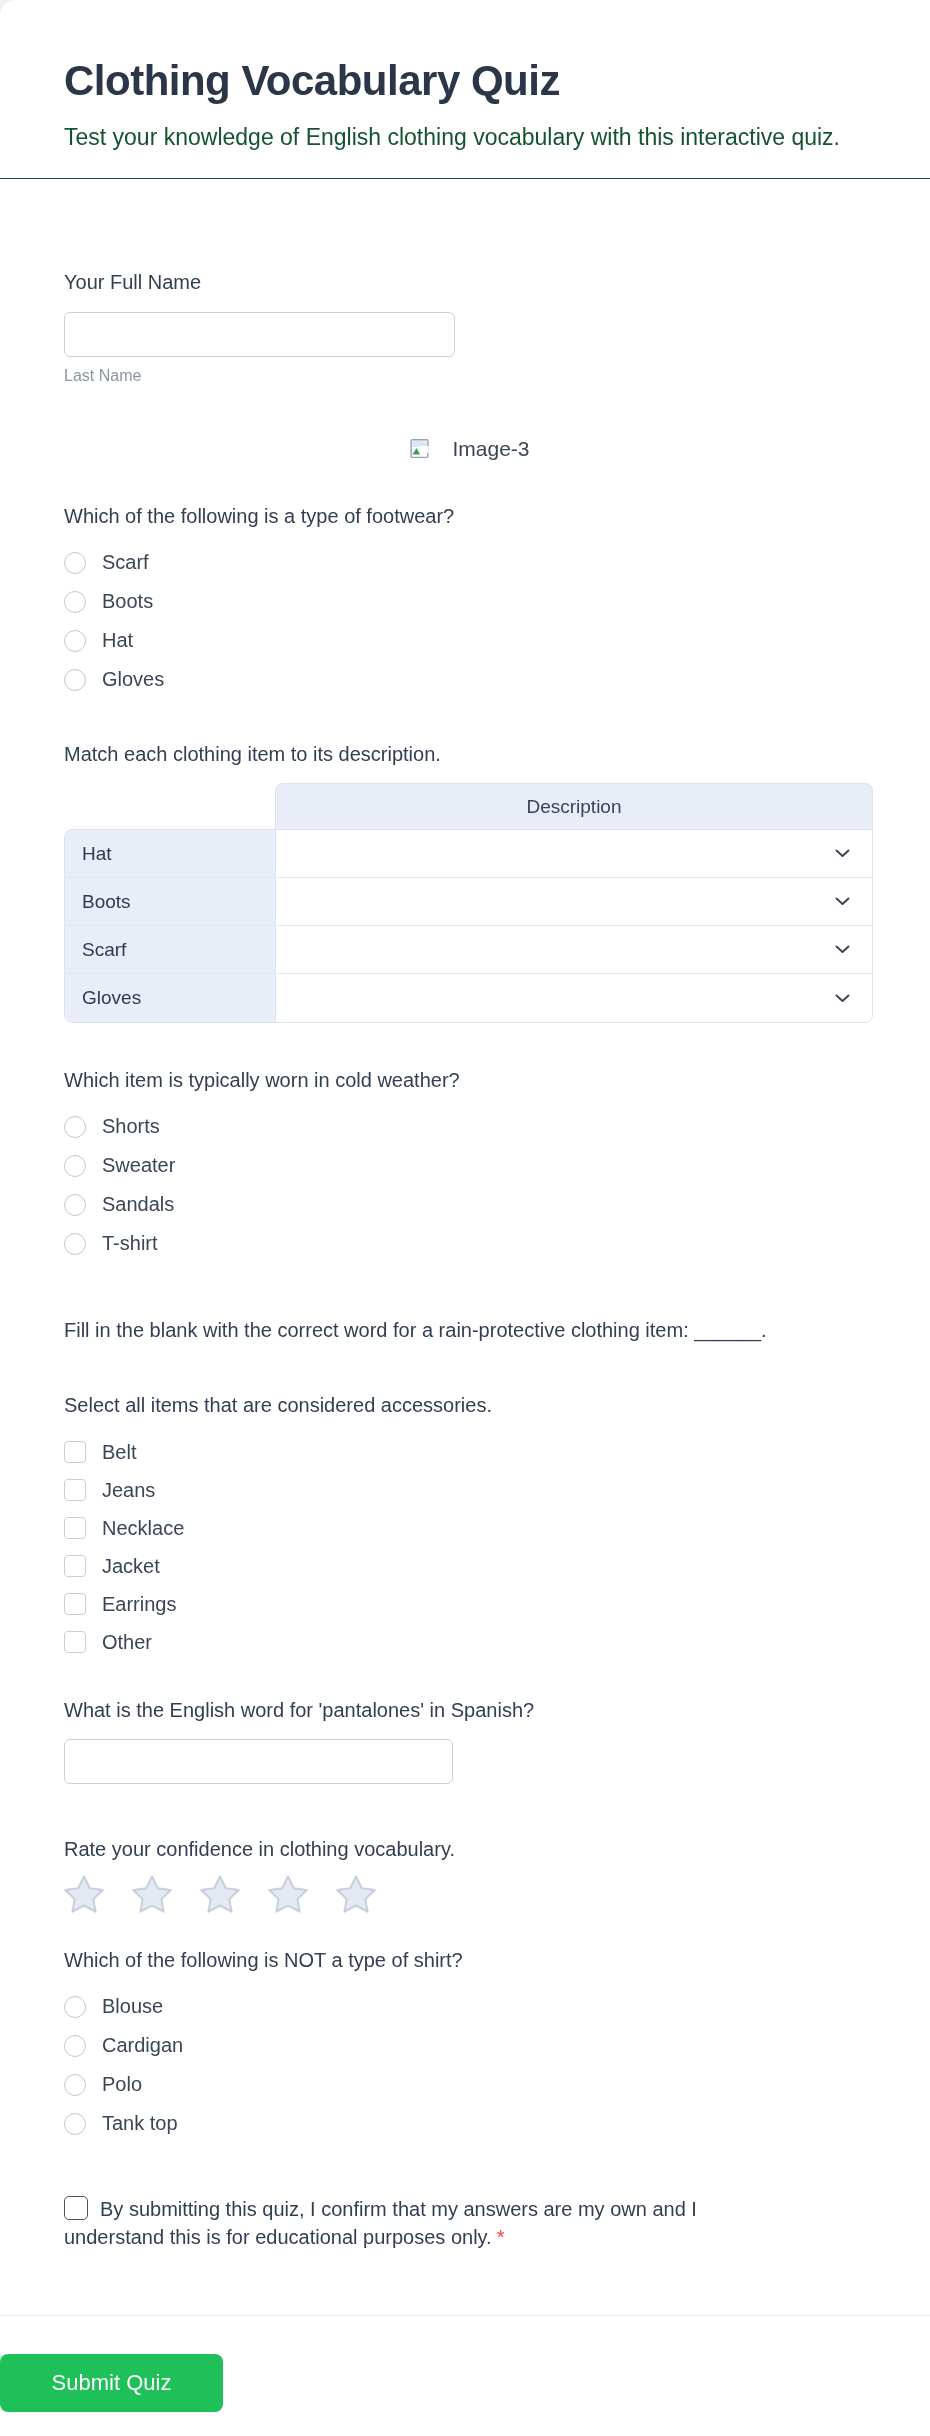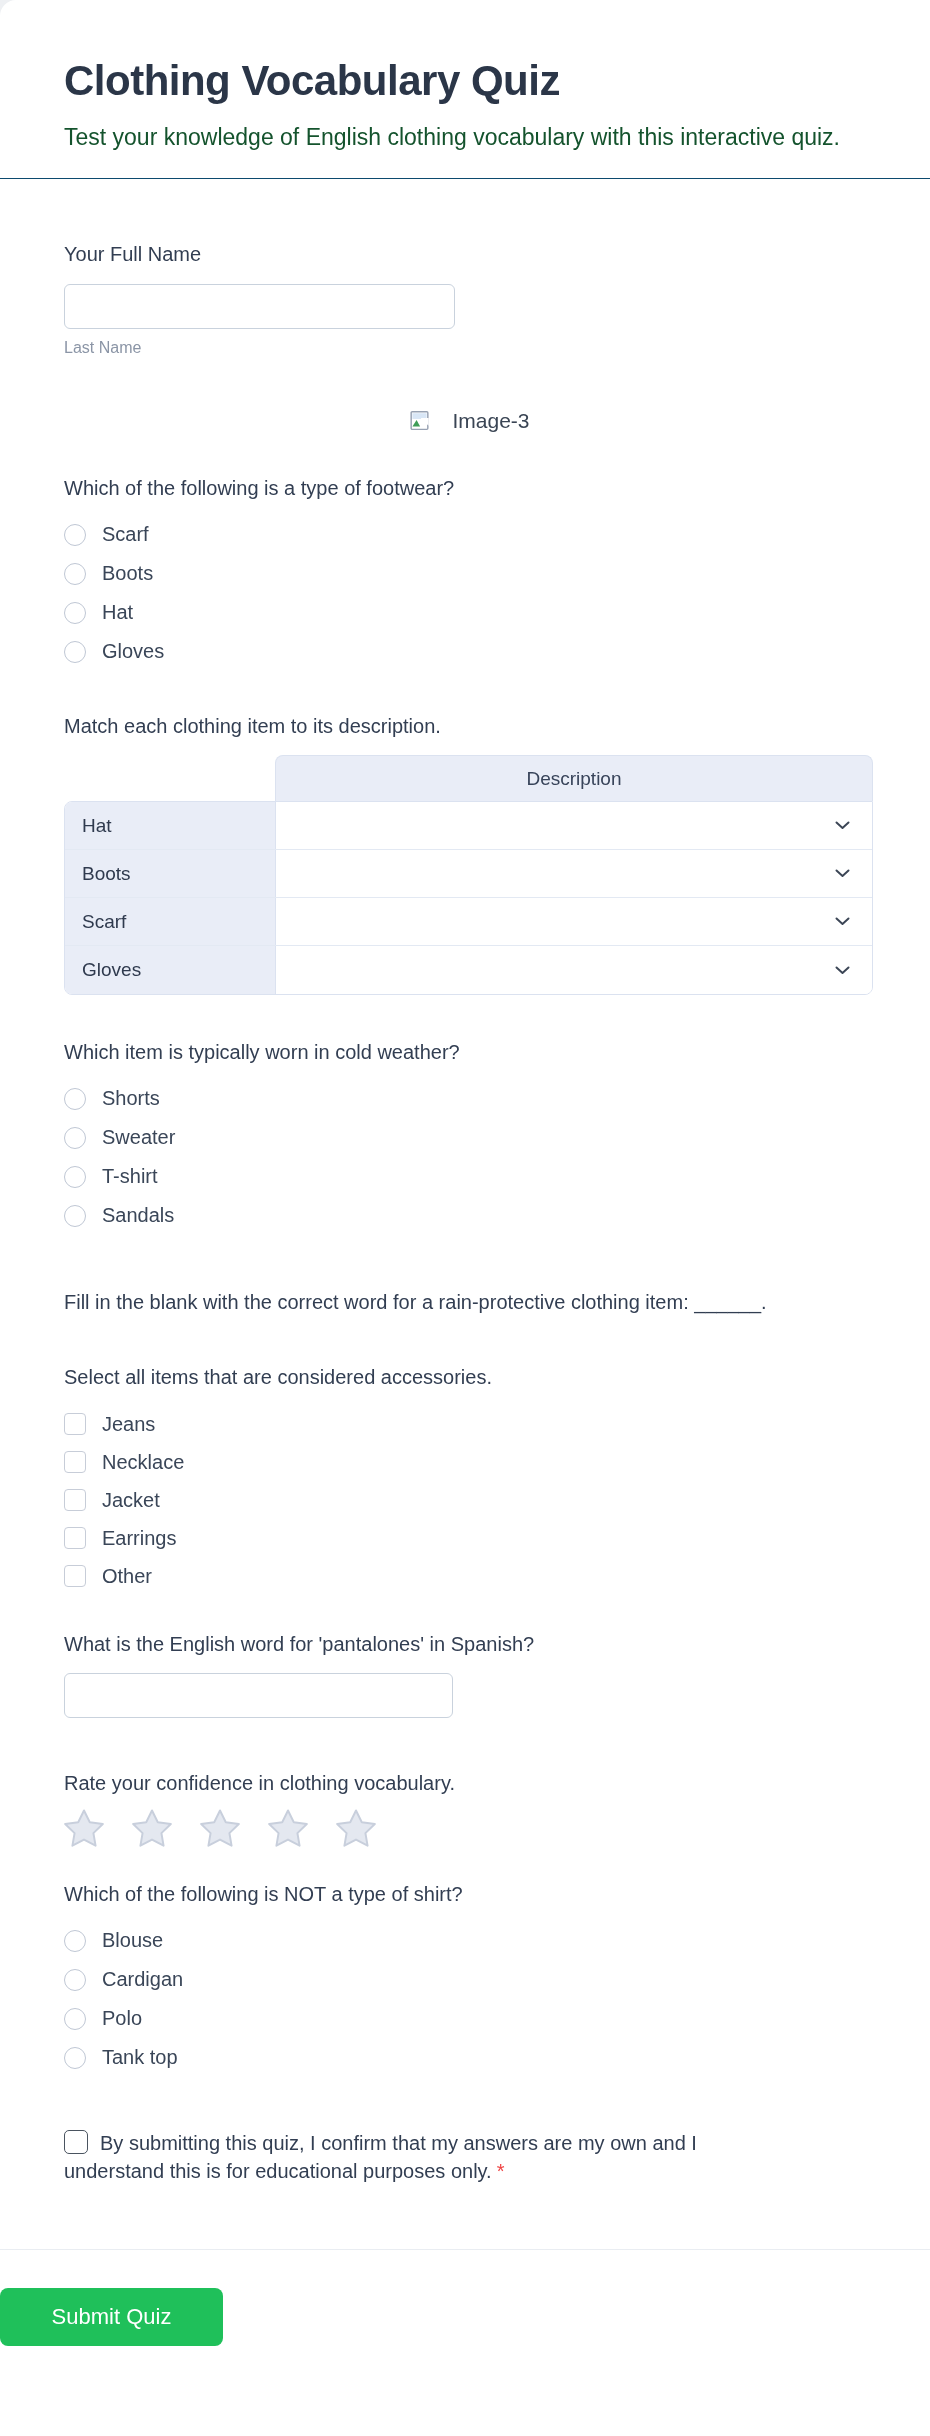--- a/index.html
+++ b/index.html
@@ -27,7 +27,7 @@
   
   .main { padding: 0 57px 0 64px; }
   .q-label { font-size: 20px; line-height: 27px; color: #323e52; }
-  .section-name { margin-top: 62px; }
+  .section-name { margin-top: 90px; }
   .name-row { margin-top: 16px; display: flex; gap: 31px; }
   .name-col-first { width: 387px; }
   .name-col-last { width: 391px; }

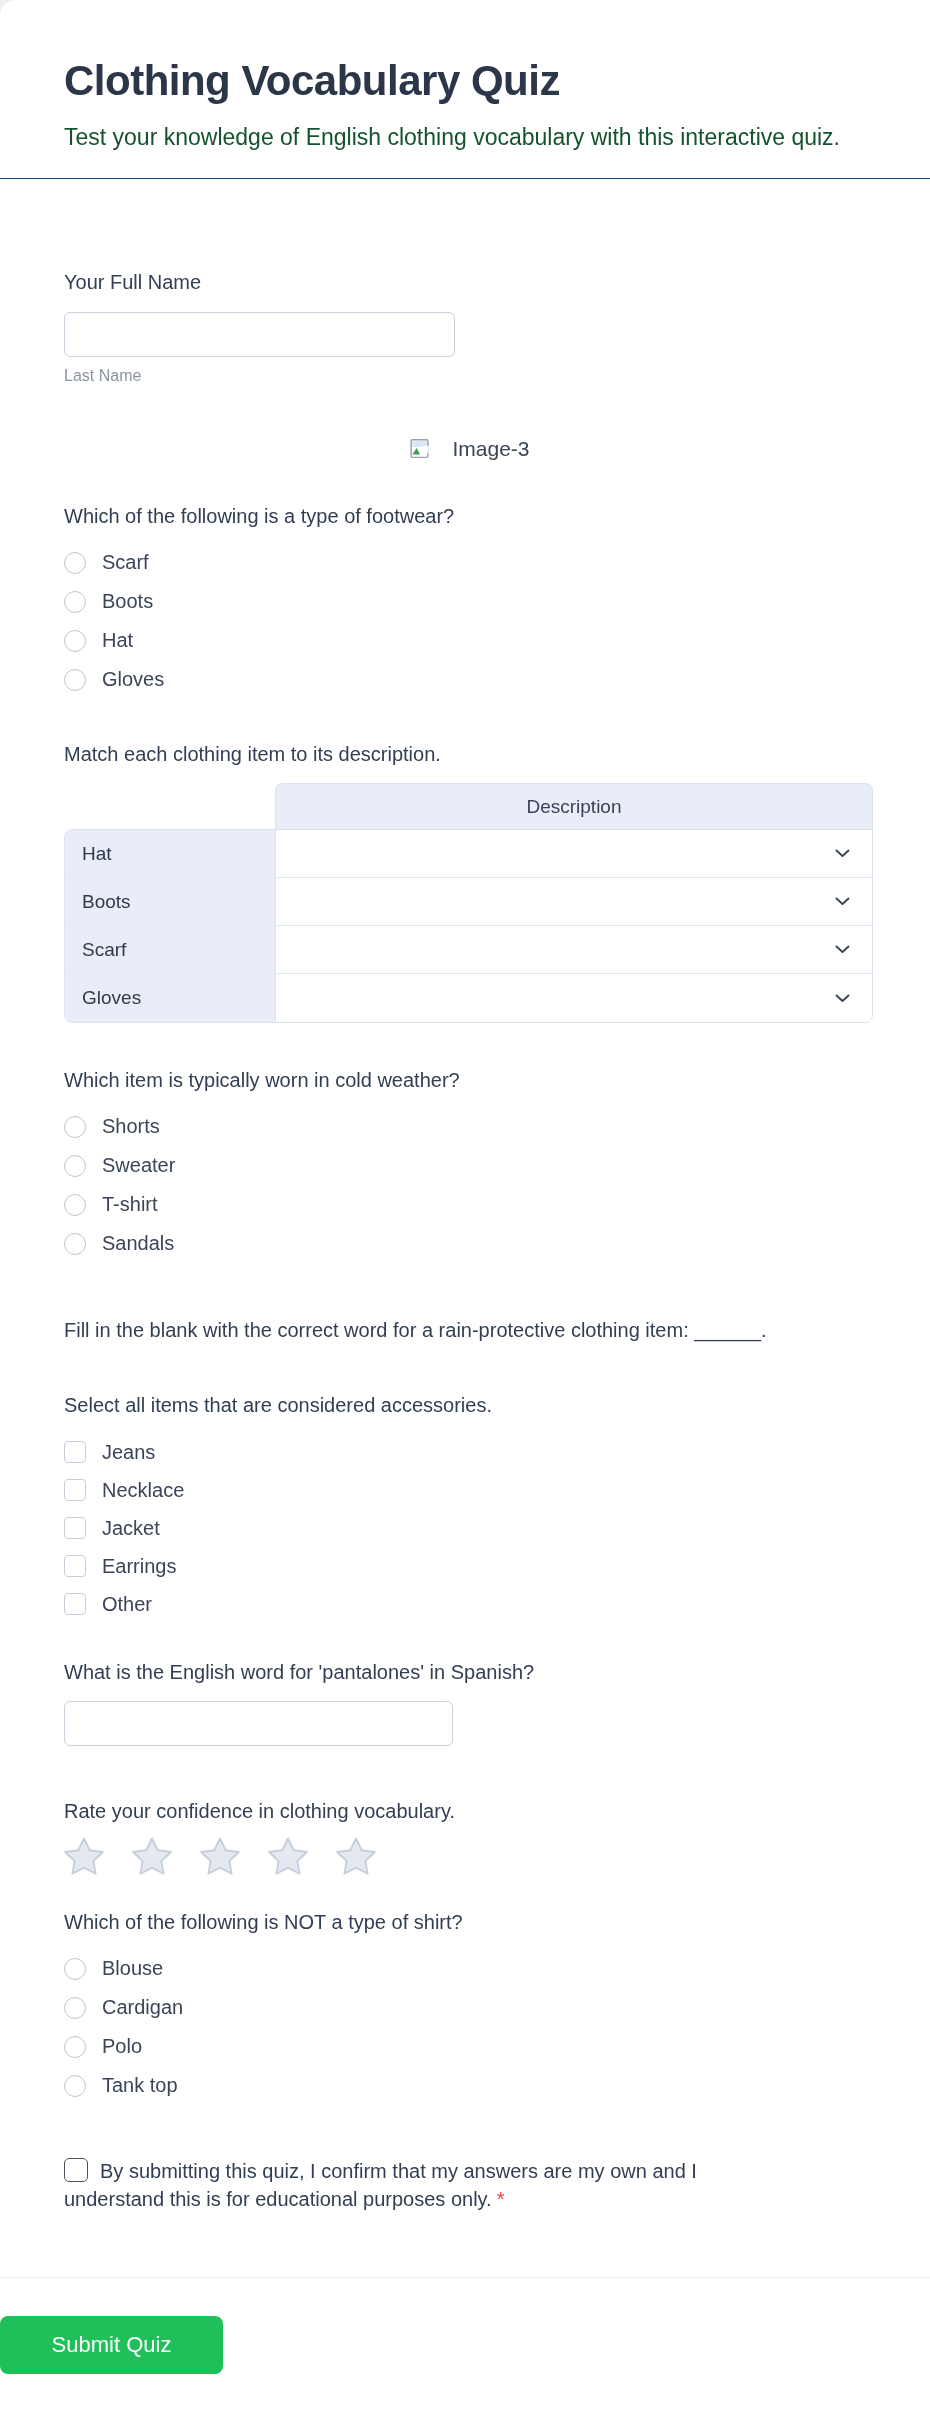--- a/index.html
+++ b/index.html
@@ -220,11 +220,11 @@
         </div>
         <div class="opt-row">
           <span class="radio-control"></span>
+          <span class="opt-label">Sandals</span>
+        </div>
+        <div class="opt-row">
+          <span class="radio-control"></span>
           <span class="opt-label">T-shirt</span>
-        </div>
-        <div class="opt-row">
-          <span class="radio-control"></span>
-          <span class="opt-label">Sandals</span>
         </div>
       </div>
     </div>

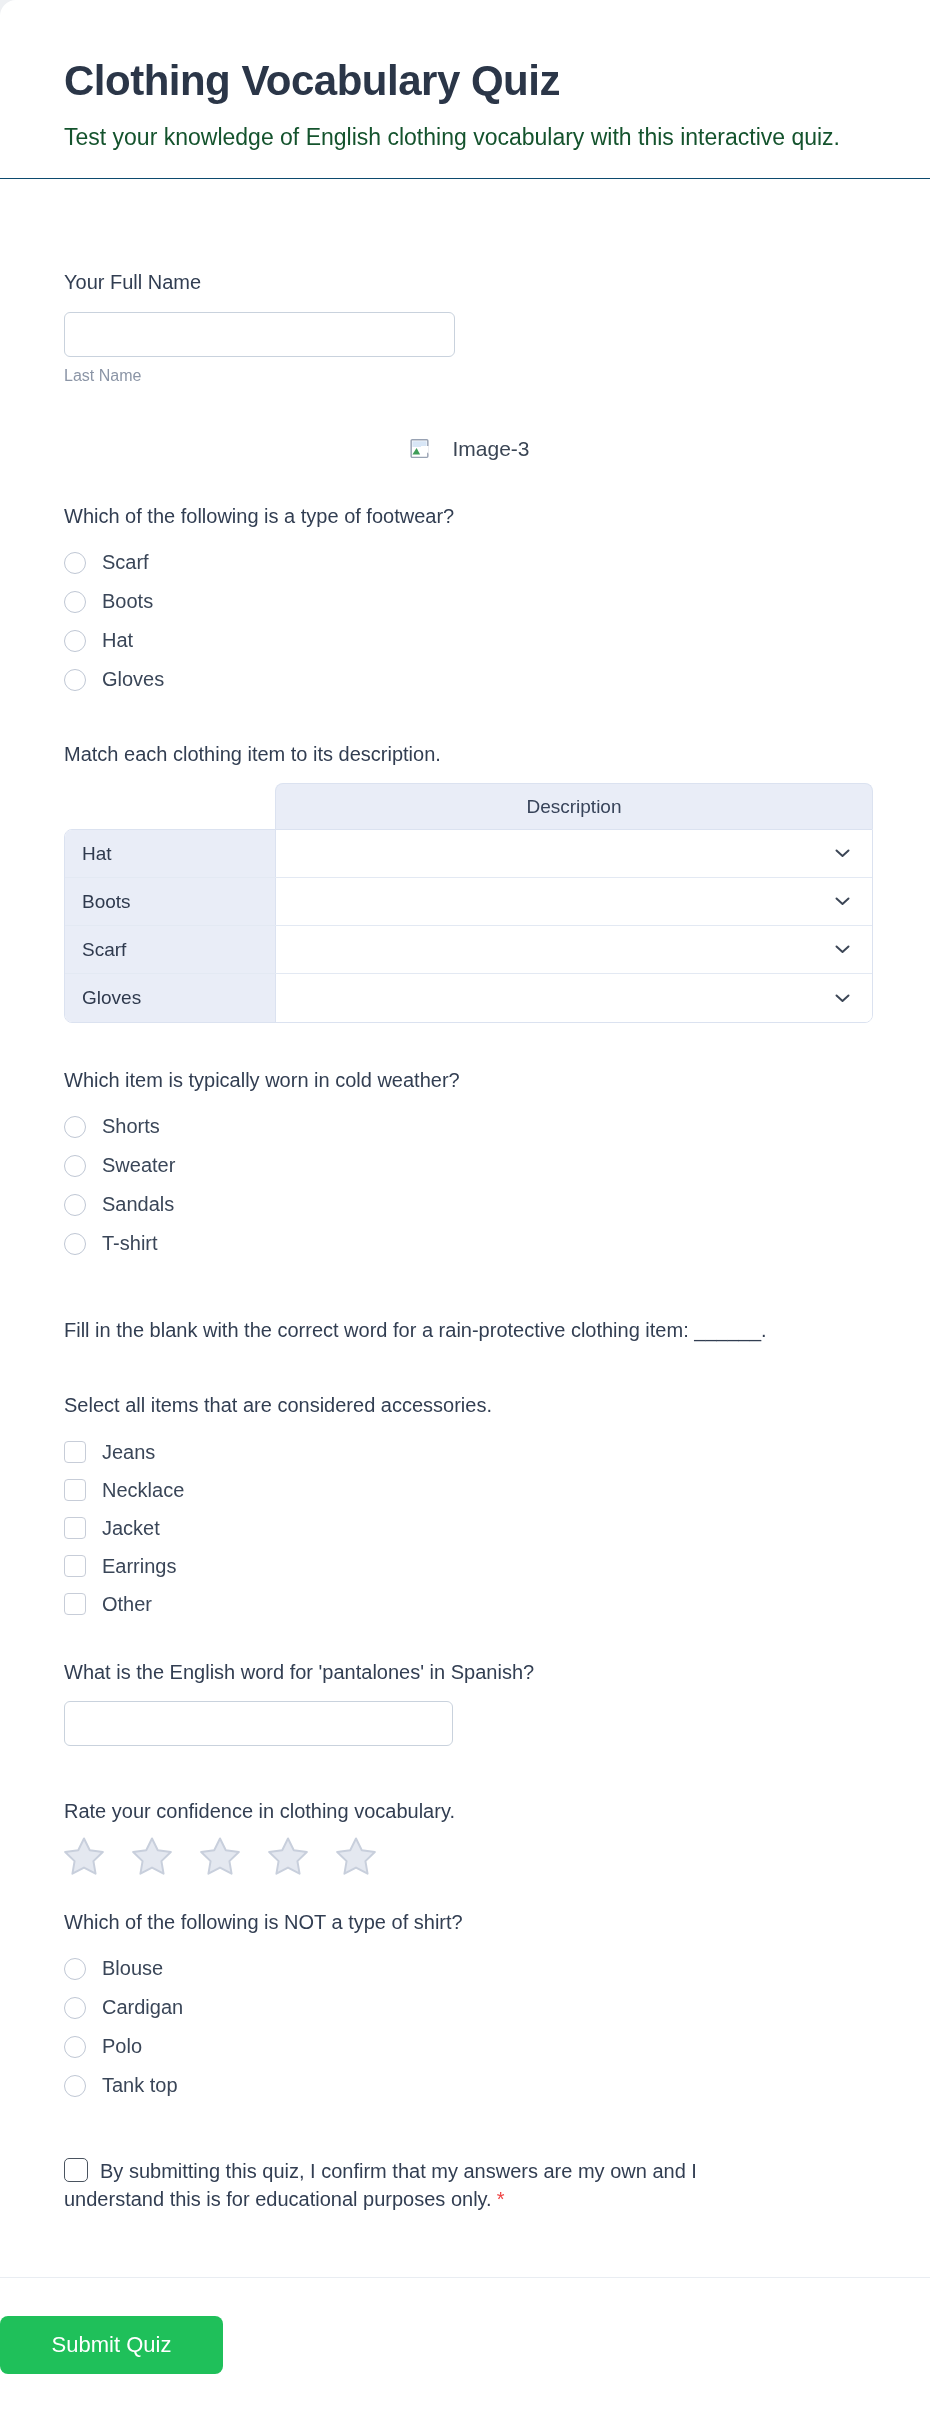--- a/index.html
+++ b/index.html
@@ -238,6 +238,10 @@
       <div class="options" style="margin-top:14px;">
         <div class="opt-row chk-row">
           <span class="checkbox-control"></span>
+          <span class="opt-label">Belt</span>
+        </div>
+        <div class="opt-row chk-row">
+          <span class="checkbox-control"></span>
           <span class="opt-label">Jeans</span>
         </div>
         <div class="opt-row chk-row">

